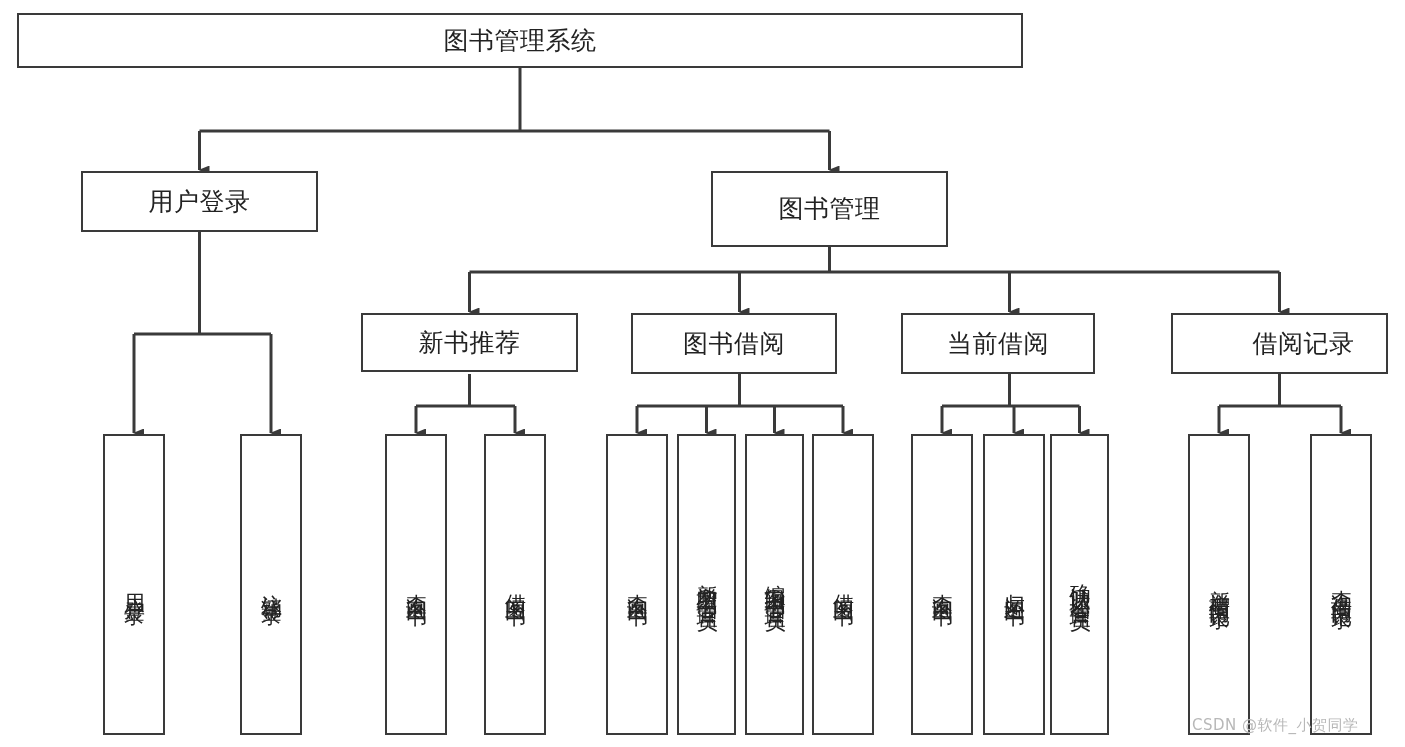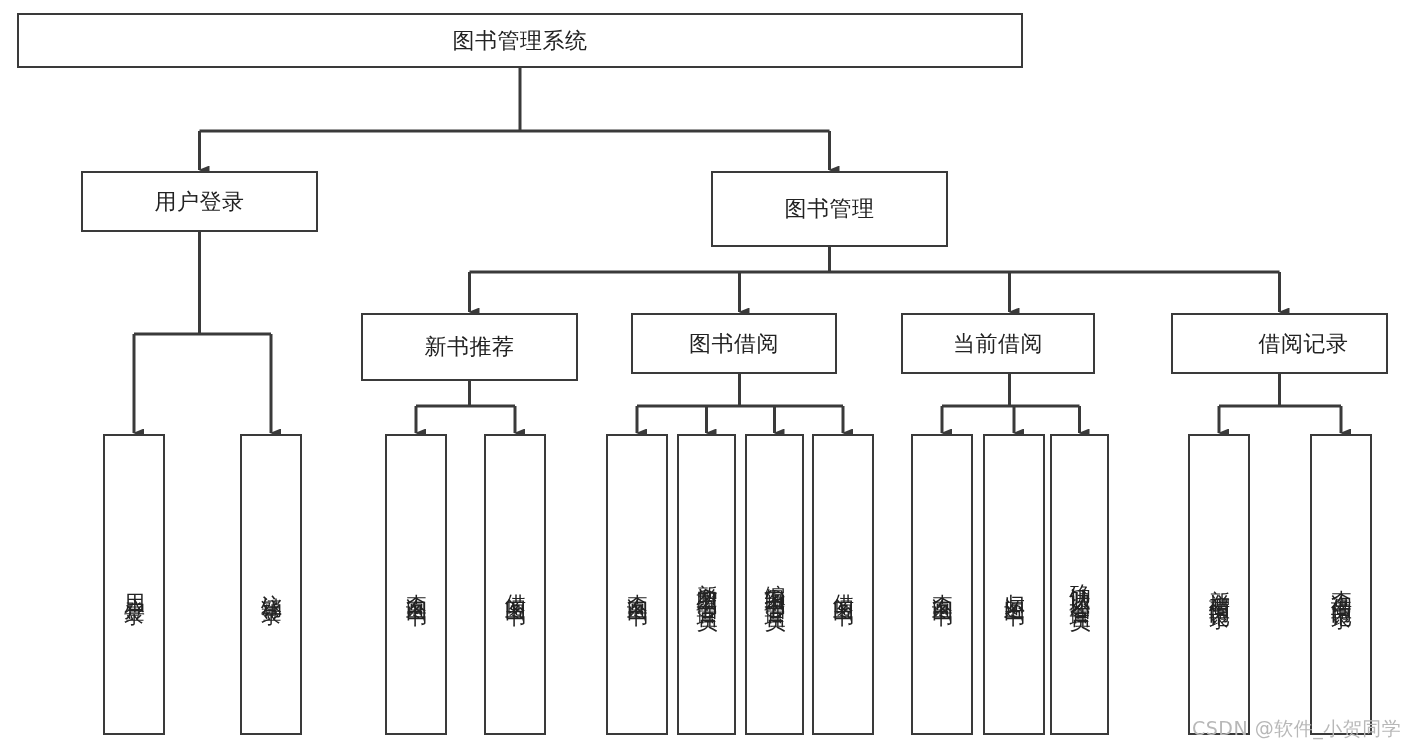--- a/index.html
+++ b/index.html
@@ -37,7 +37,7 @@
     overflow: hidden;
   }
   .node-label {
-    font-size: 22px;
+    font-size: 25px;
     color: #222222;
     line-height: 1.18;
     letter-spacing: 0.5px;

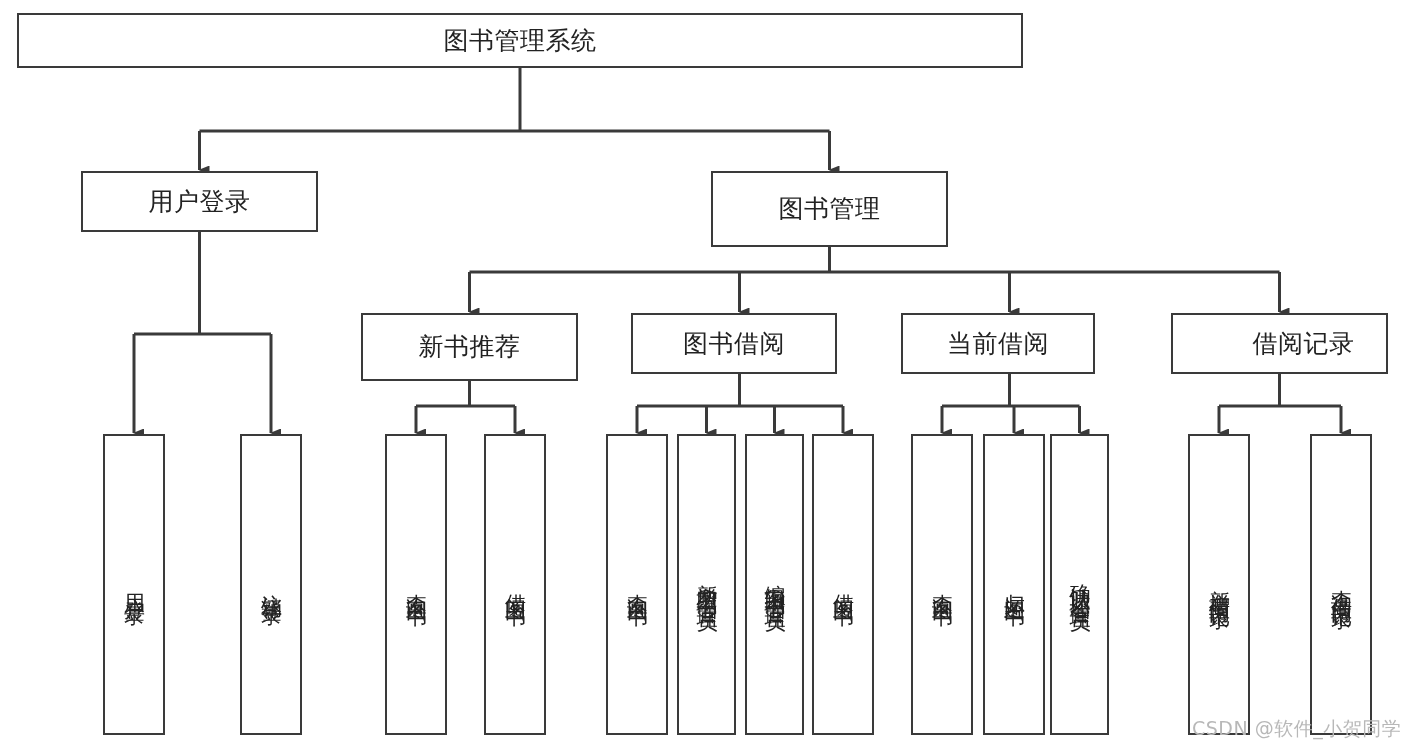--- a/index.html
+++ b/index.html
@@ -117,7 +117,7 @@
     <span class="node-label">图书管理</span>
   </div>
 
-  <div class="node-box" id="node-new-book-recommend" style="left: 361px; top: 313px; width: 217px; height: 68px;">
+  <div class="node-box" id="node-new-book-recommend" style="left: 361px; top: 313px; width: 217px; height: 59px;">
     <span class="node-label">新书推荐</span>
   </div>
   <div class="node-box" id="node-book-borrow" style="left: 631px; top: 313px; width: 206px; height: 61px;">

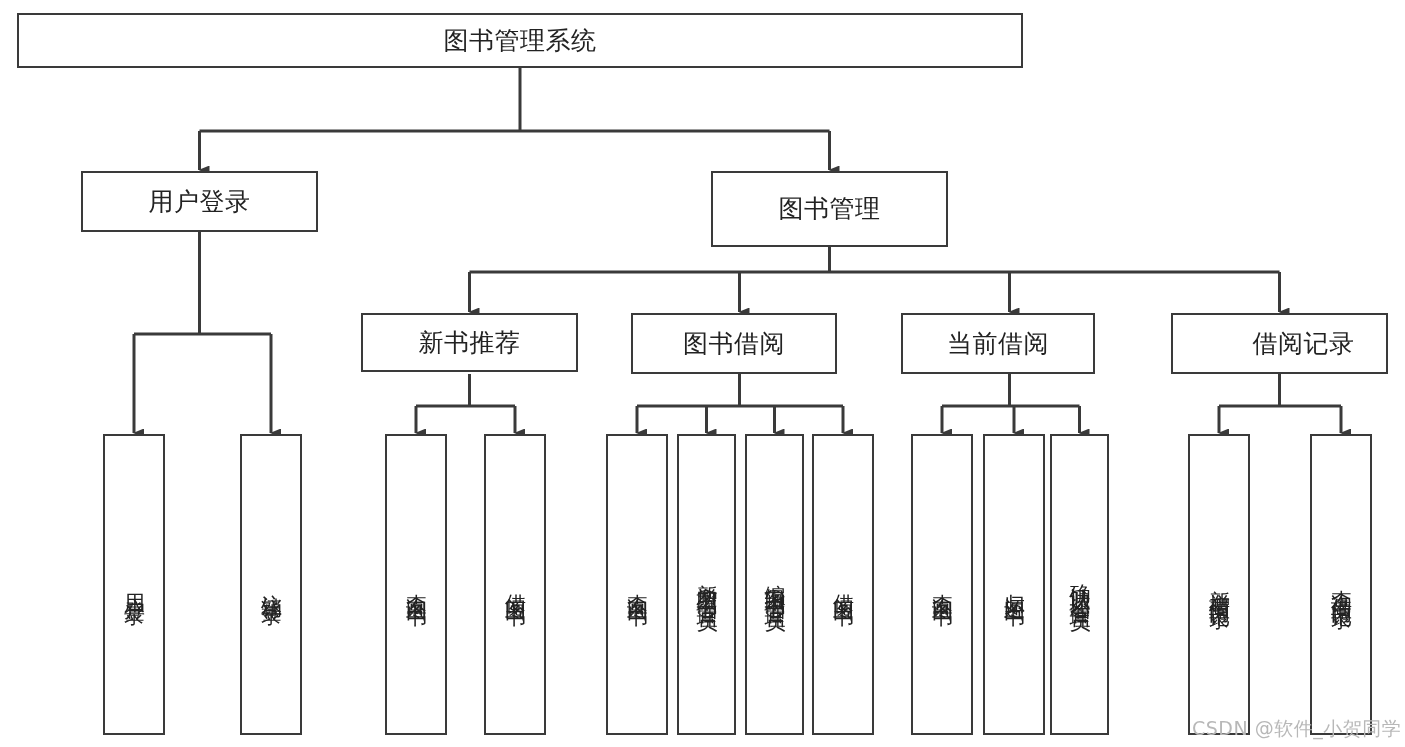--- a/index.html
+++ b/index.html
@@ -52,7 +52,7 @@
   }
   .watermark {
     position: absolute;
-    font-size: 19px;
+    font-size: 15px;
     color: #b8b8b8;
     white-space: nowrap;
     letter-spacing: 0.5px;

